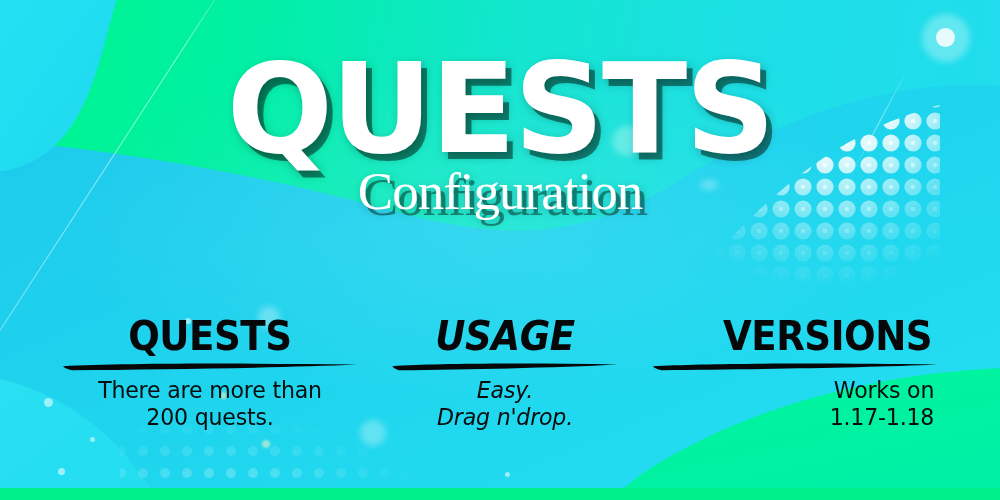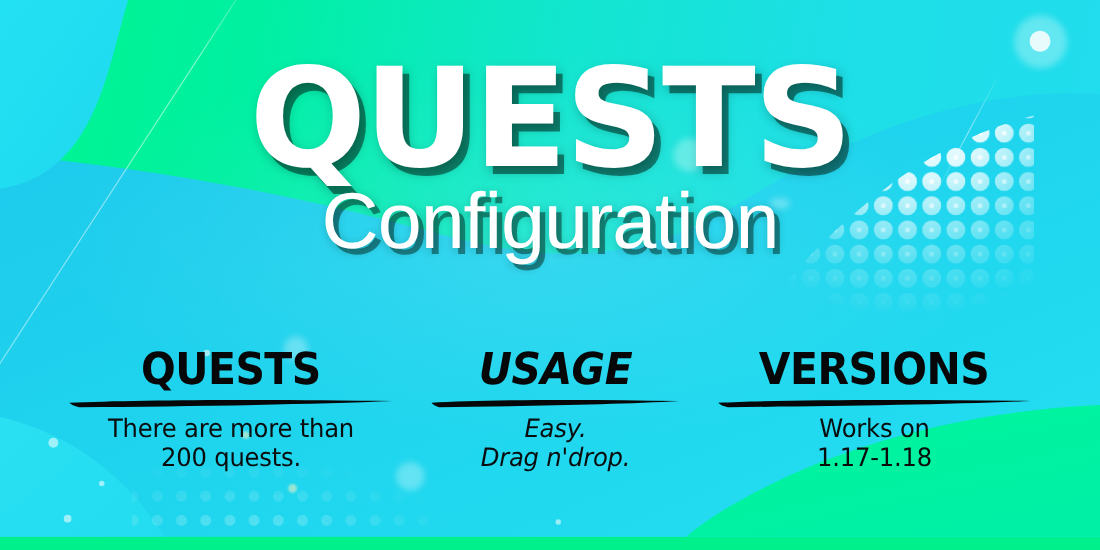--- a/index.html
+++ b/index.html
@@ -59,9 +59,9 @@
     white-space:nowrap;
   }
   .subtitle{
-    font-family:Liberation Sans, sans-serif;
+    font-family:Liberation Serif, serif;
     font-weight:300;
-    font-size:72px;
+    font-size:53px;
     line-height:1.0;
     letter-spacing:-1px;
     color:#ffffff;

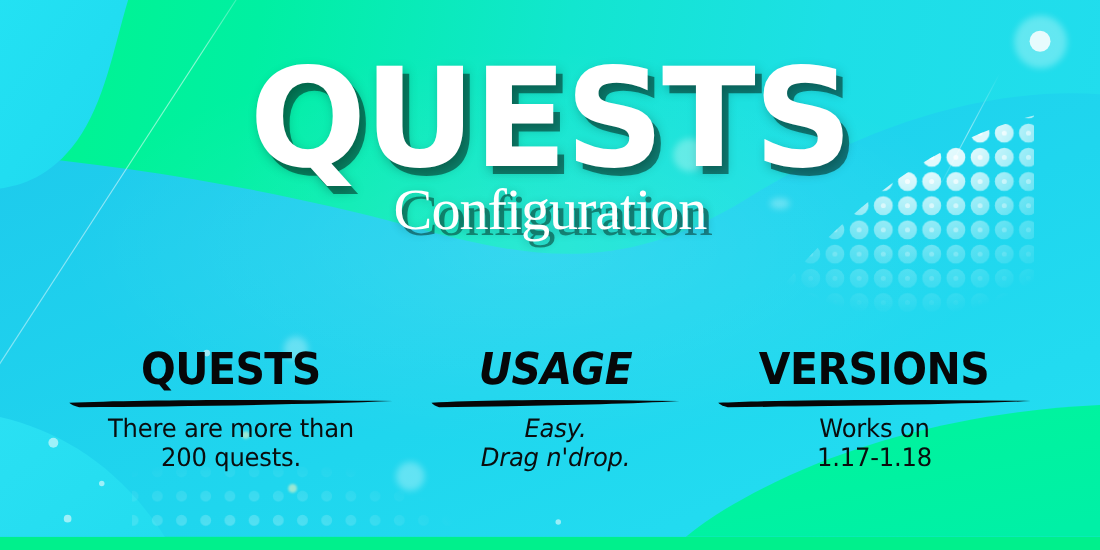--- a/index.html
+++ b/index.html
@@ -78,7 +78,7 @@
   .col{flex:0 0 auto;text-align:center;color:#050607;}
   .col-quests{width:300px;}
   .col-usage{width:230px;font-style:italic;}
-  .col-versions{width:290px;}
+  .col-versions{width:290px;text-align:right;}
 
   .col-head{
     position:relative;display:inline-block;

